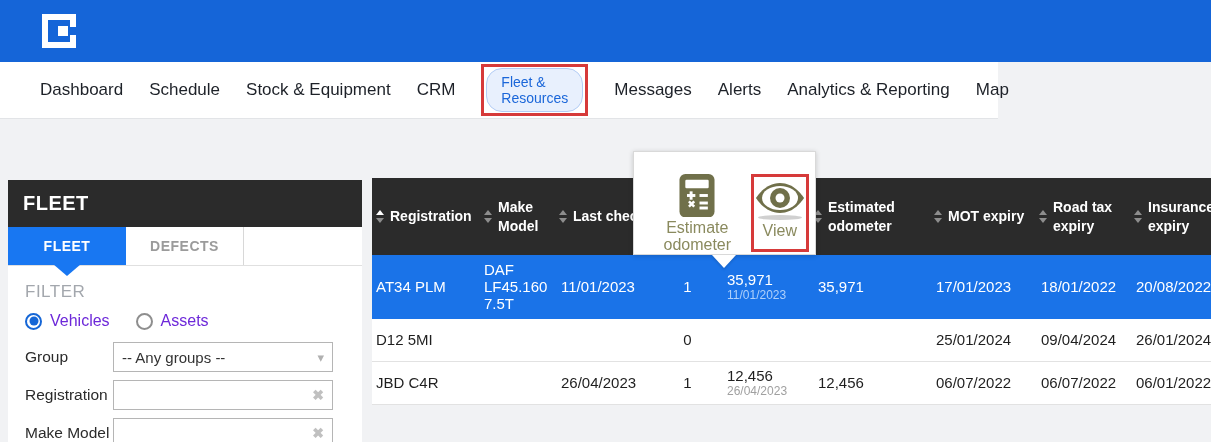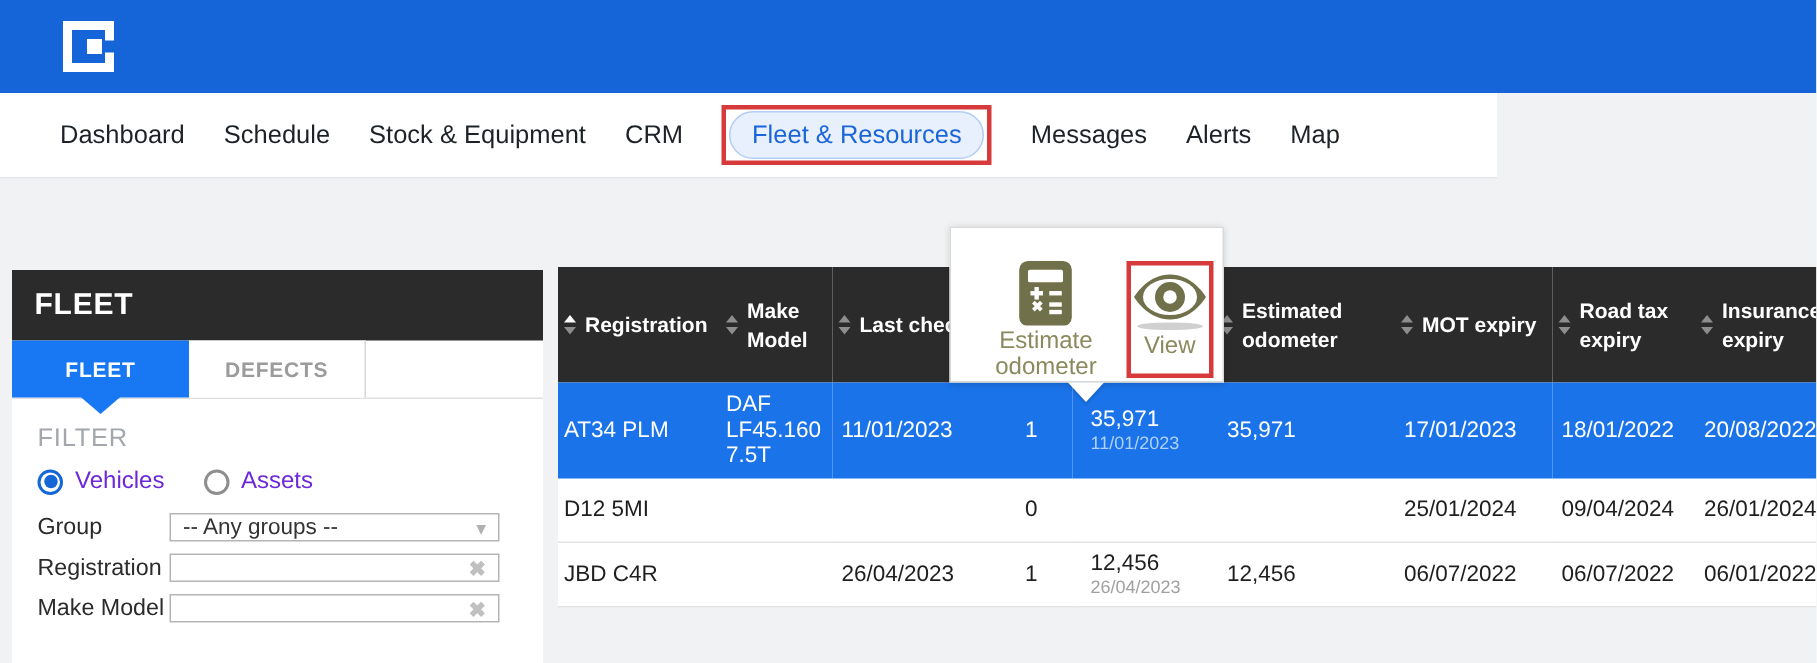--- a/index.html
+++ b/index.html
@@ -16,7 +16,7 @@
   .nav-item { font-size:17px; font-weight:500; color:#1d2128; cursor:pointer; white-space:nowrap; }
   .nav-annotation { border:3px solid #d63a3a; padding:1px 2px; }
   .nav-pill { display:inline-block; background:#e8f0fd; border:1px solid #b3cdf5; border-radius:16px;
-              padding:5px 14px; color:#1a66d9; font-size:17px; font-weight:500; cursor:pointer; }
+              padding:5px 14px; color:#1a66d9; font-size:14px; font-weight:500; cursor:pointer; }
 
   
   .fleet-panel { position:absolute; left:8px; top:180px; width:354px; height:262px; background:#ffffff; }

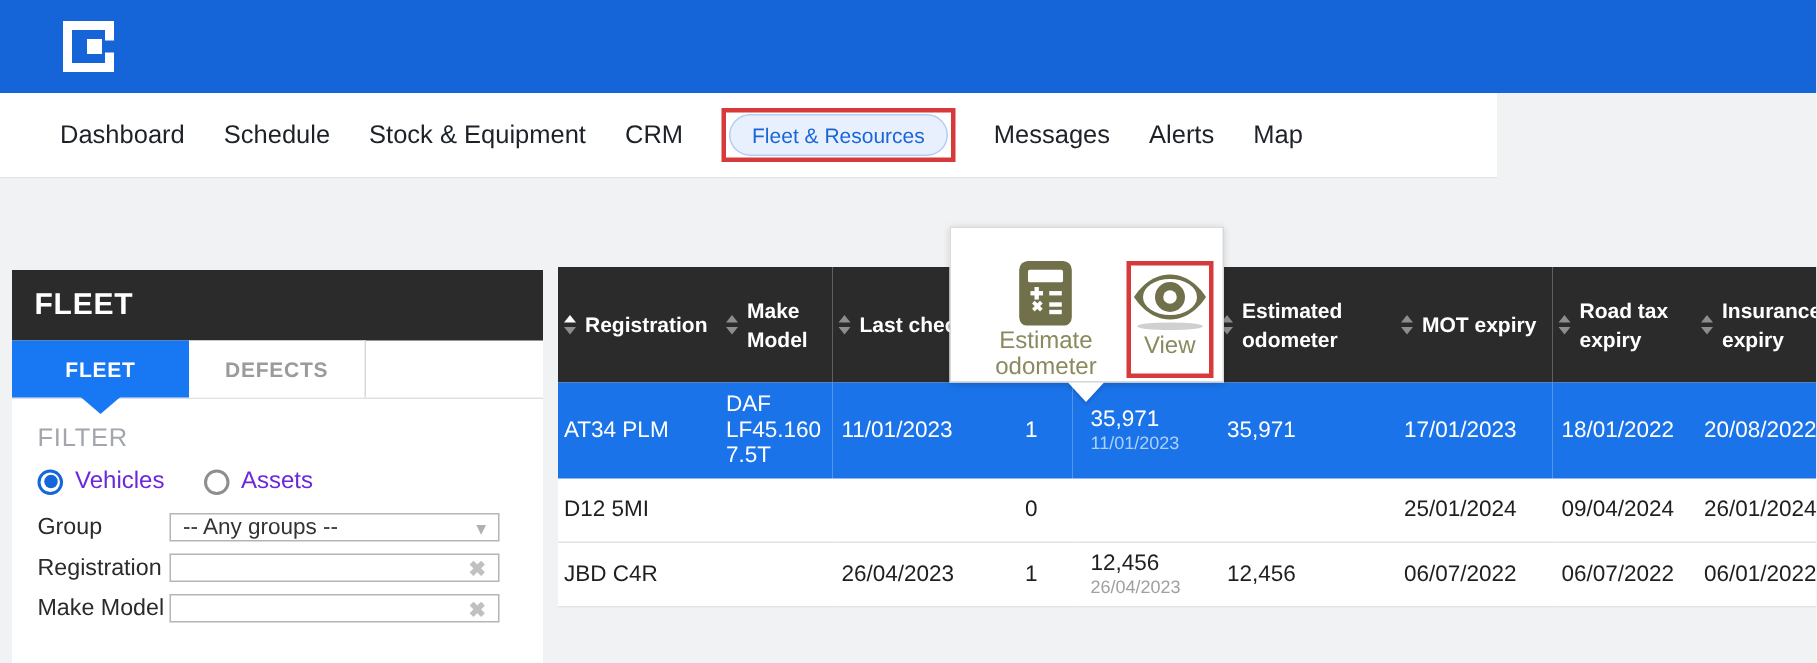--- a/index.html
+++ b/index.html
@@ -103,6 +103,7 @@
     <span class="nav-annotation"><span class="nav-pill">Fleet &amp; Resources</span></span>
     <span class="nav-item">Messages</span>
     <span class="nav-item">Alerts</span>
+    <span class="nav-item">Analytics &amp; Reporting</span>
     <span class="nav-item">Map</span>
   </div>
 

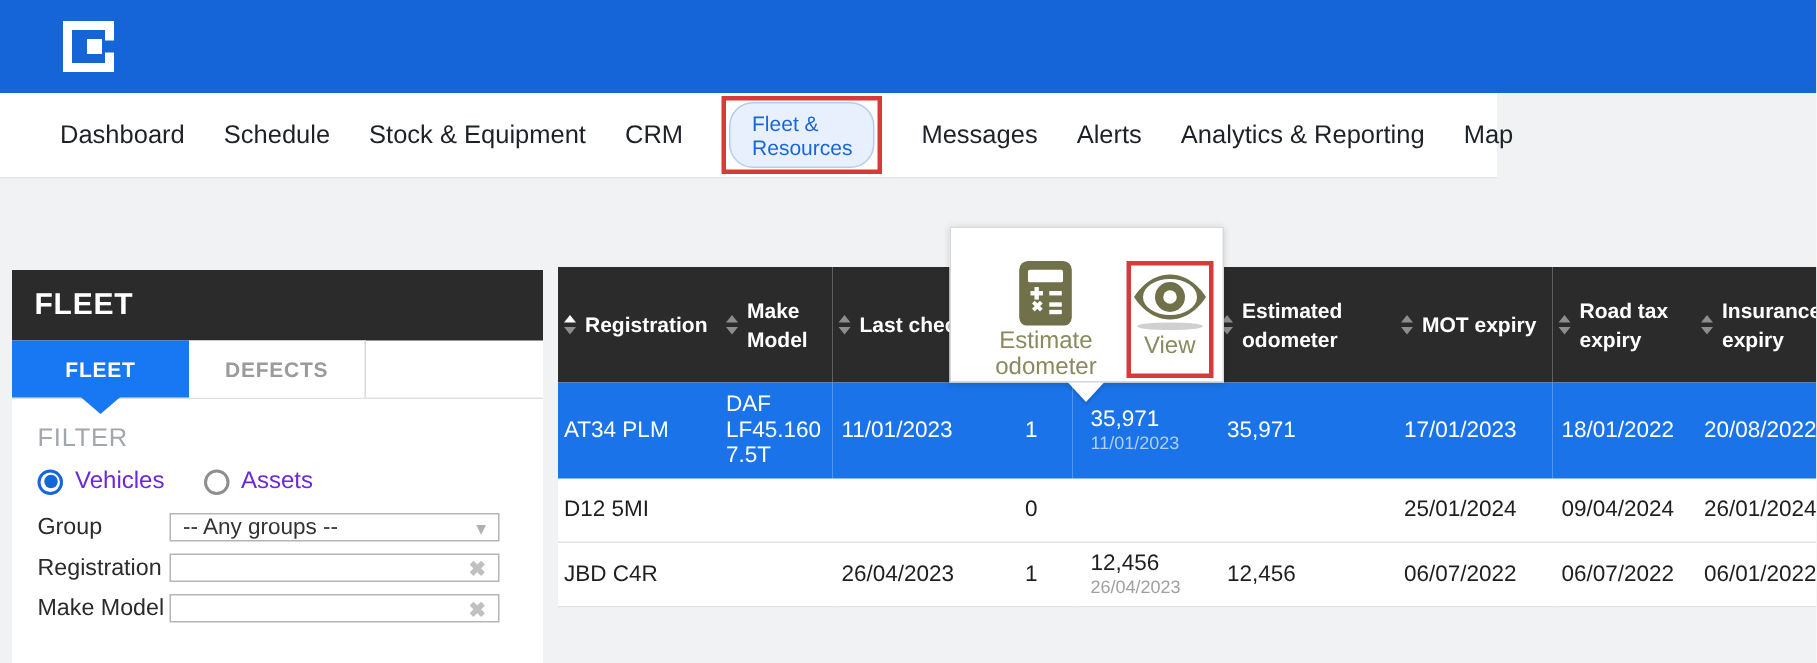--- a/index.html
+++ b/index.html
@@ -40,7 +40,7 @@
                                  width:9px; height:9px; border-radius:50%; background:#1566d6; }
   .field-row { display:flex; align-items:center; margin-bottom:8px; }
   .field-label { width:88px; font-size:15.5px; color:#2b2b2b; }
-  .select-box, .text-box { position:relative; width:220px; height:19px; border:1px solid #b5b5b5; background:#fff;
+  .select-box, .text-box { position:relative; width:220px; height:30px; border:1px solid #b5b5b5; background:#fff;
                            display:flex; align-items:center; padding:0 8px; font-size:15px; color:#333; }
   .chevron { position:absolute; right:8px; top:50%; transform:translateY(-50%); color:#b0b0b0; font-size:13px; }
   .clear-x { position:absolute; right:8px; top:50%; transform:translateY(-50%); color:#c0c0c0;

